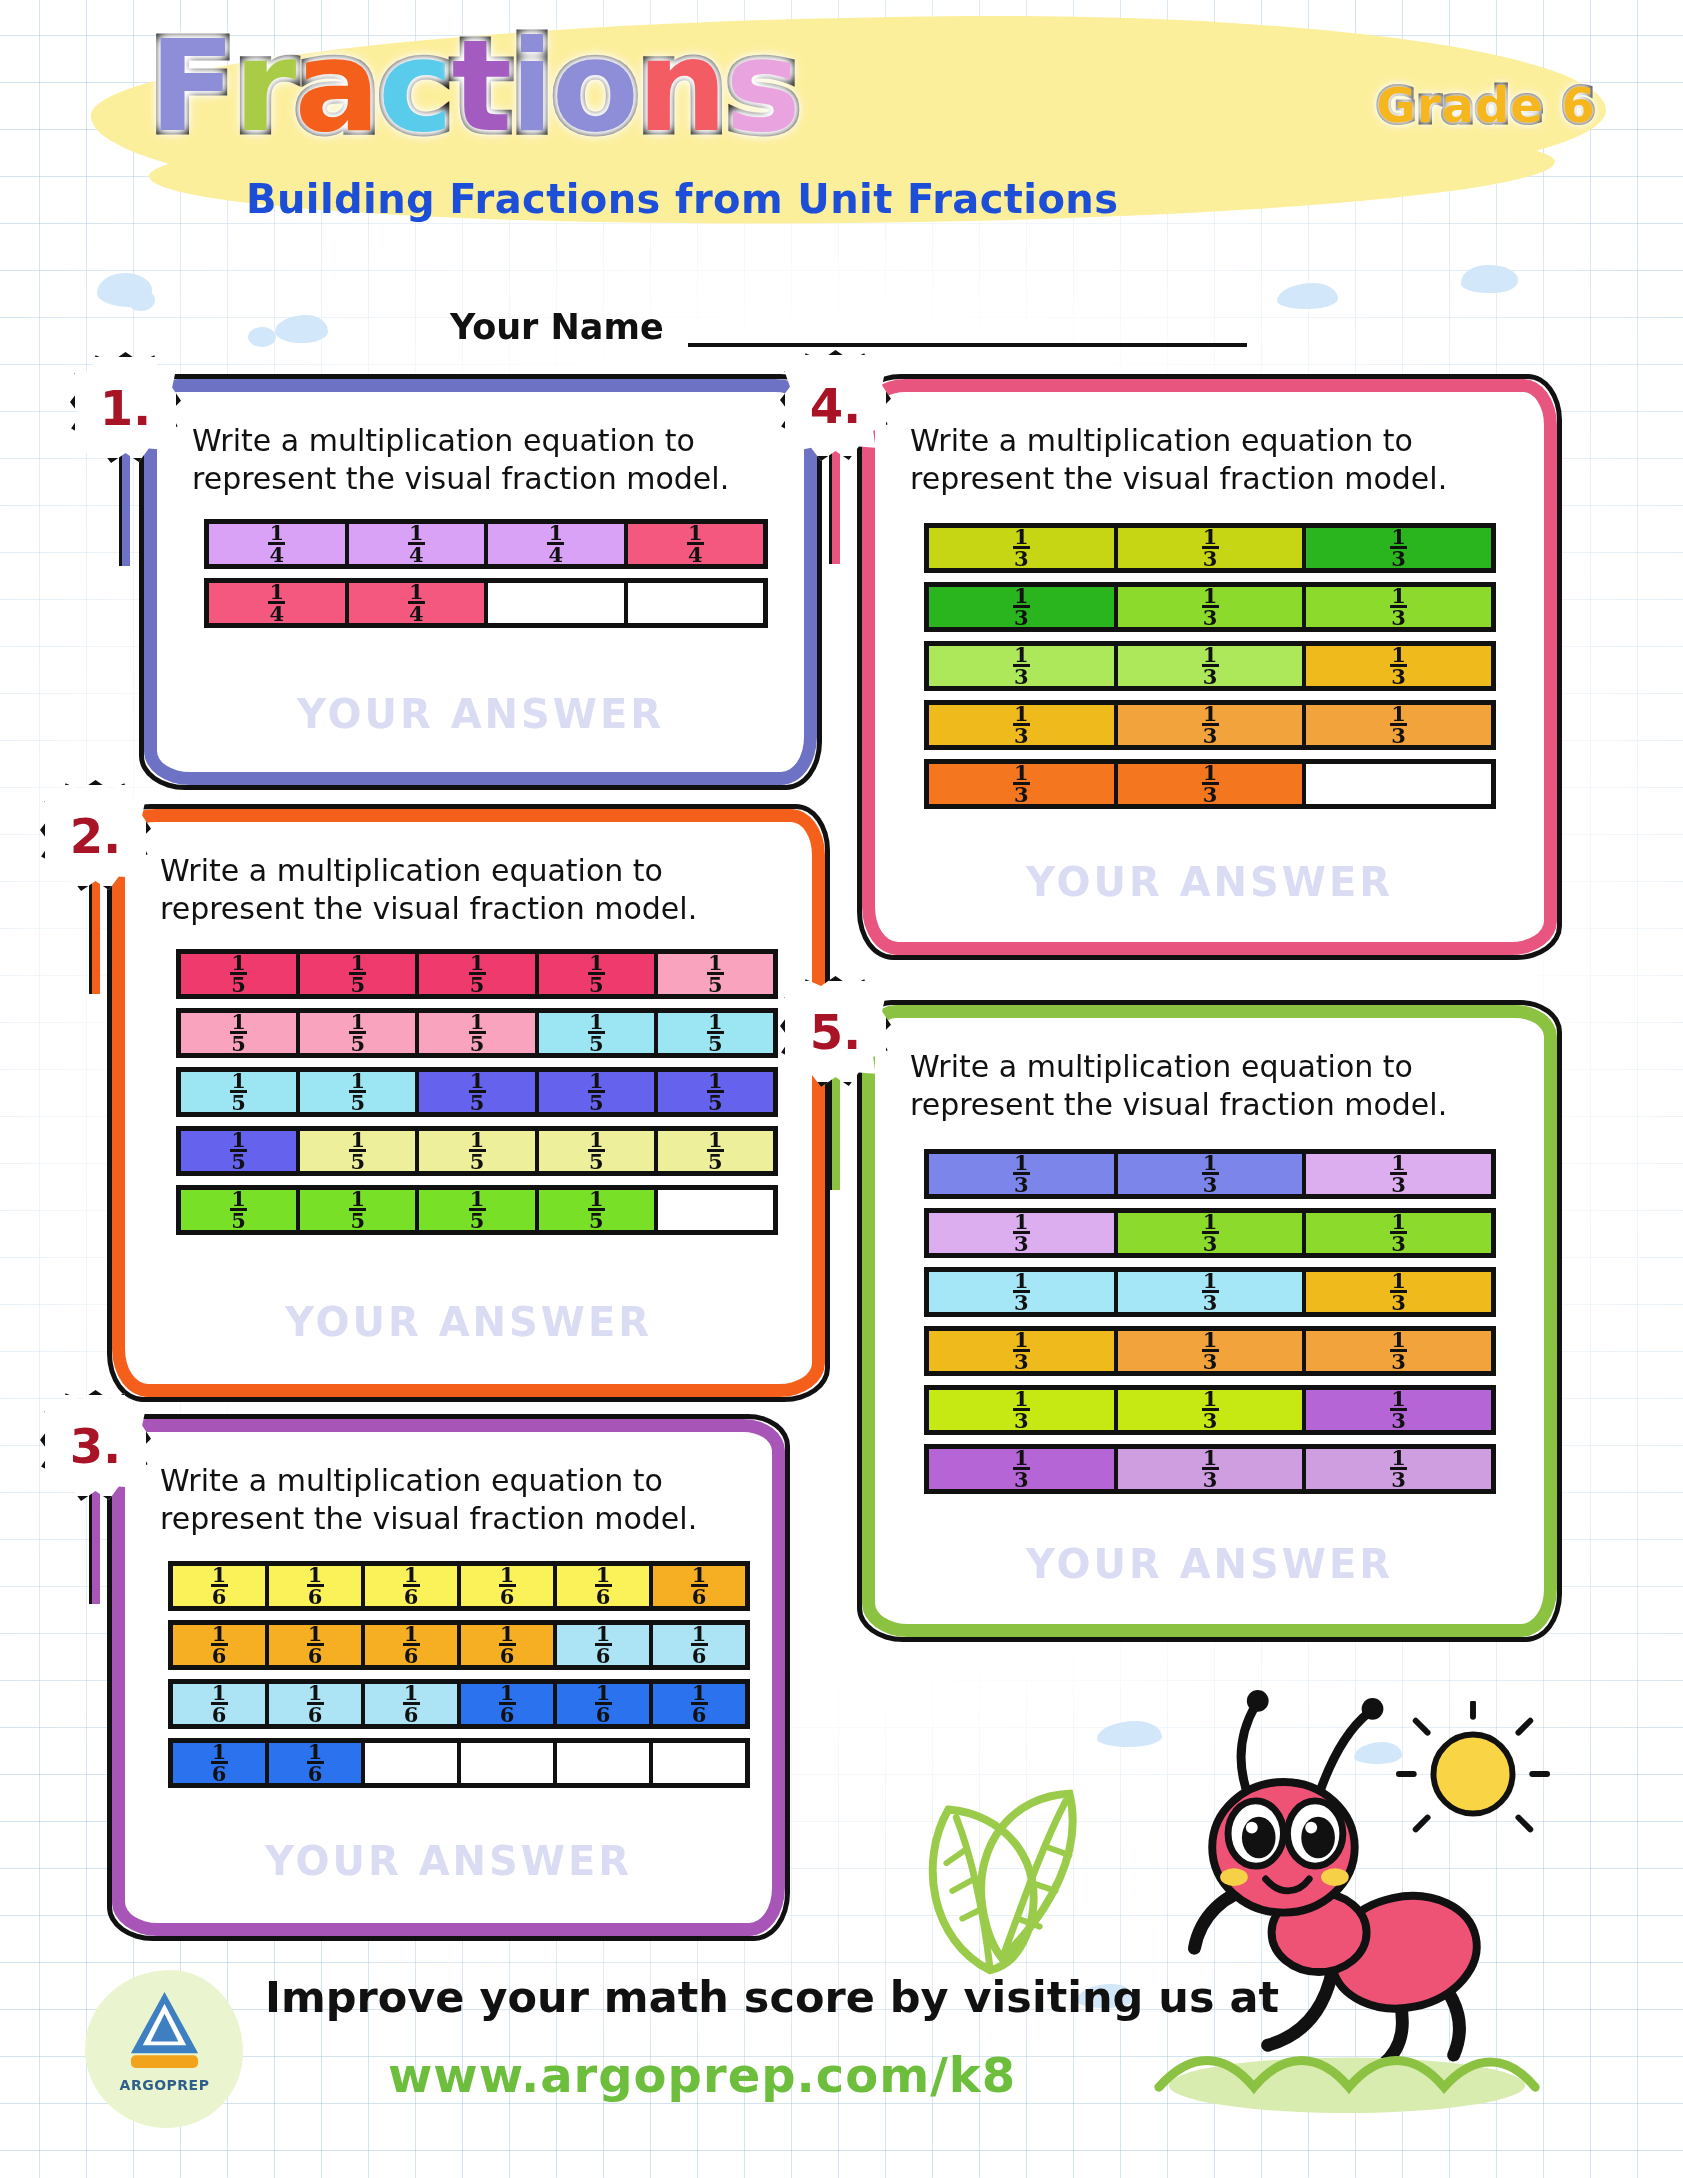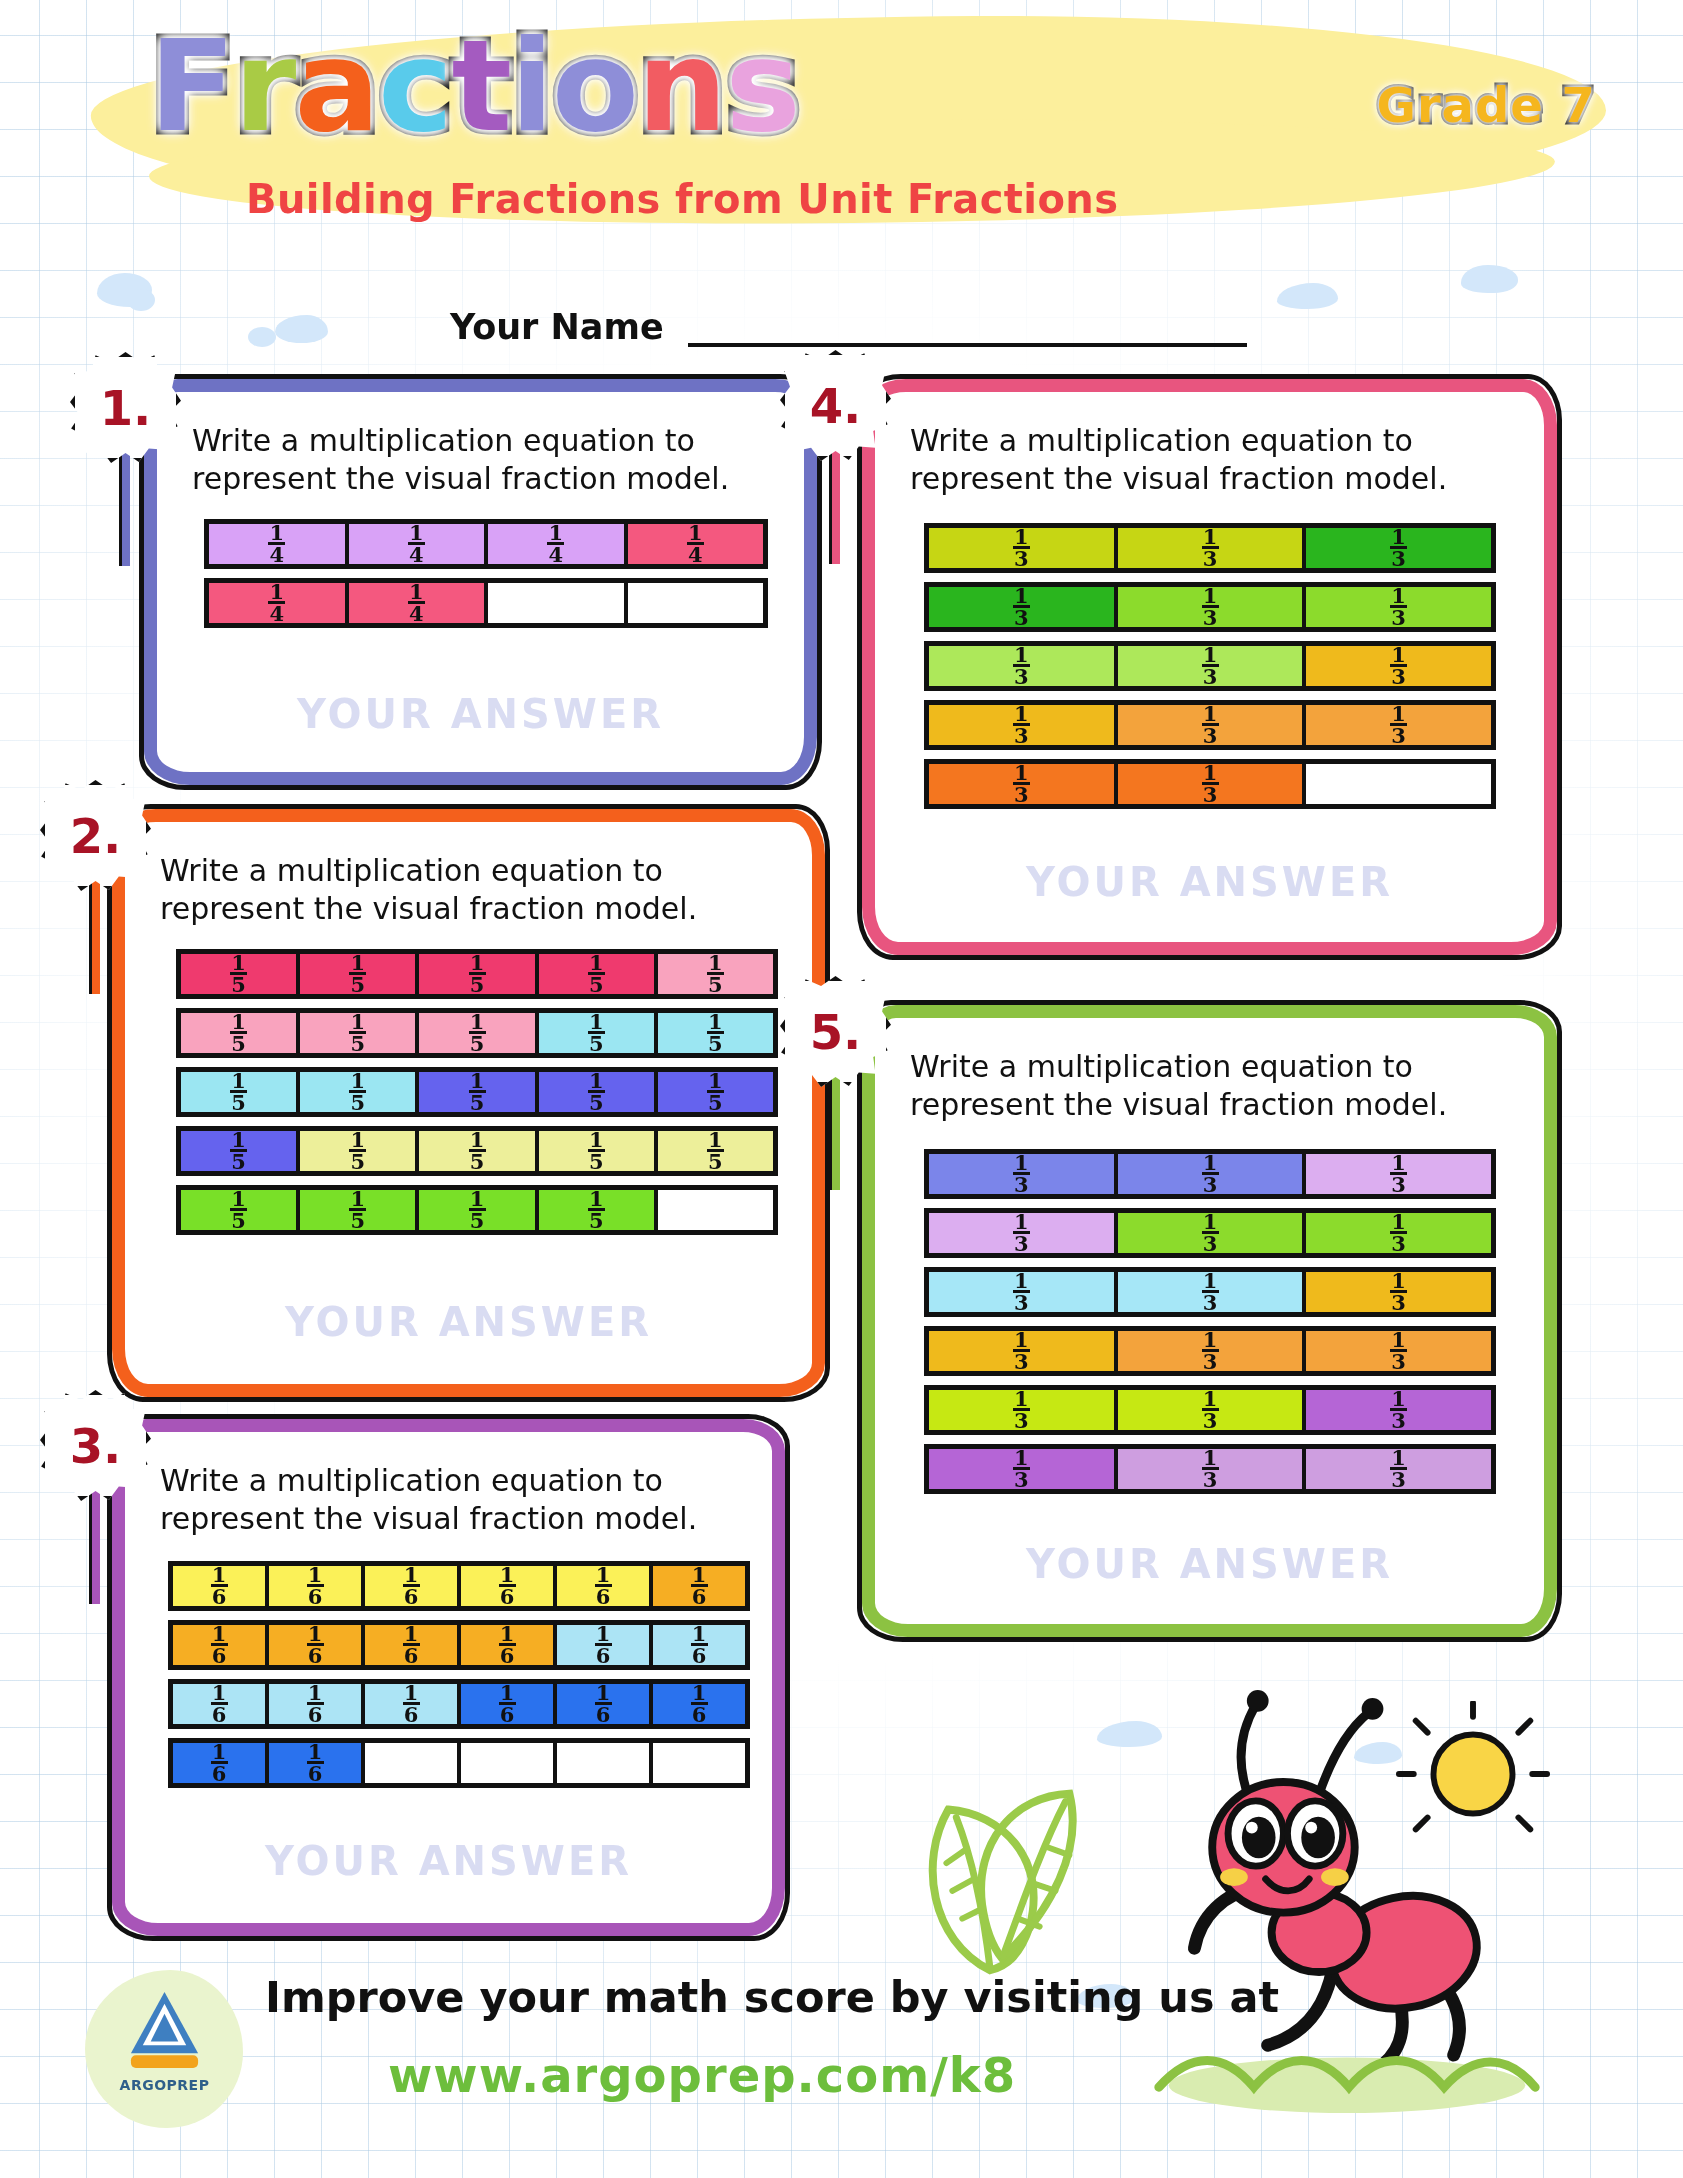--- a/index.html
+++ b/index.html
@@ -198,7 +198,7 @@
   <div id="hl-banner"></div>
   <div id="hl-banner2"></div>
   <div id="title"><span style="color: rgb(142, 142, 216);">F</span><span style="color: rgb(169, 203, 69);">r</span><span style="color: rgb(244, 96, 28);">a</span><span style="color: rgb(89, 203, 235);">c</span><span style="color: rgb(164, 91, 192);">t</span><span style="color: rgb(142, 142, 216);">i</span><span style="color: rgb(142, 142, 216);">o</span><span style="color: rgb(242, 92, 98);">n</span><span style="color: rgb(233, 163, 222);">s</span></div>
-  <div id="grade">Grade 7</div>
+  <div id="grade">Grade 6</div>
   <div id="subtitle">Building Fractions from Unit Fractions</div>
 </div>
 

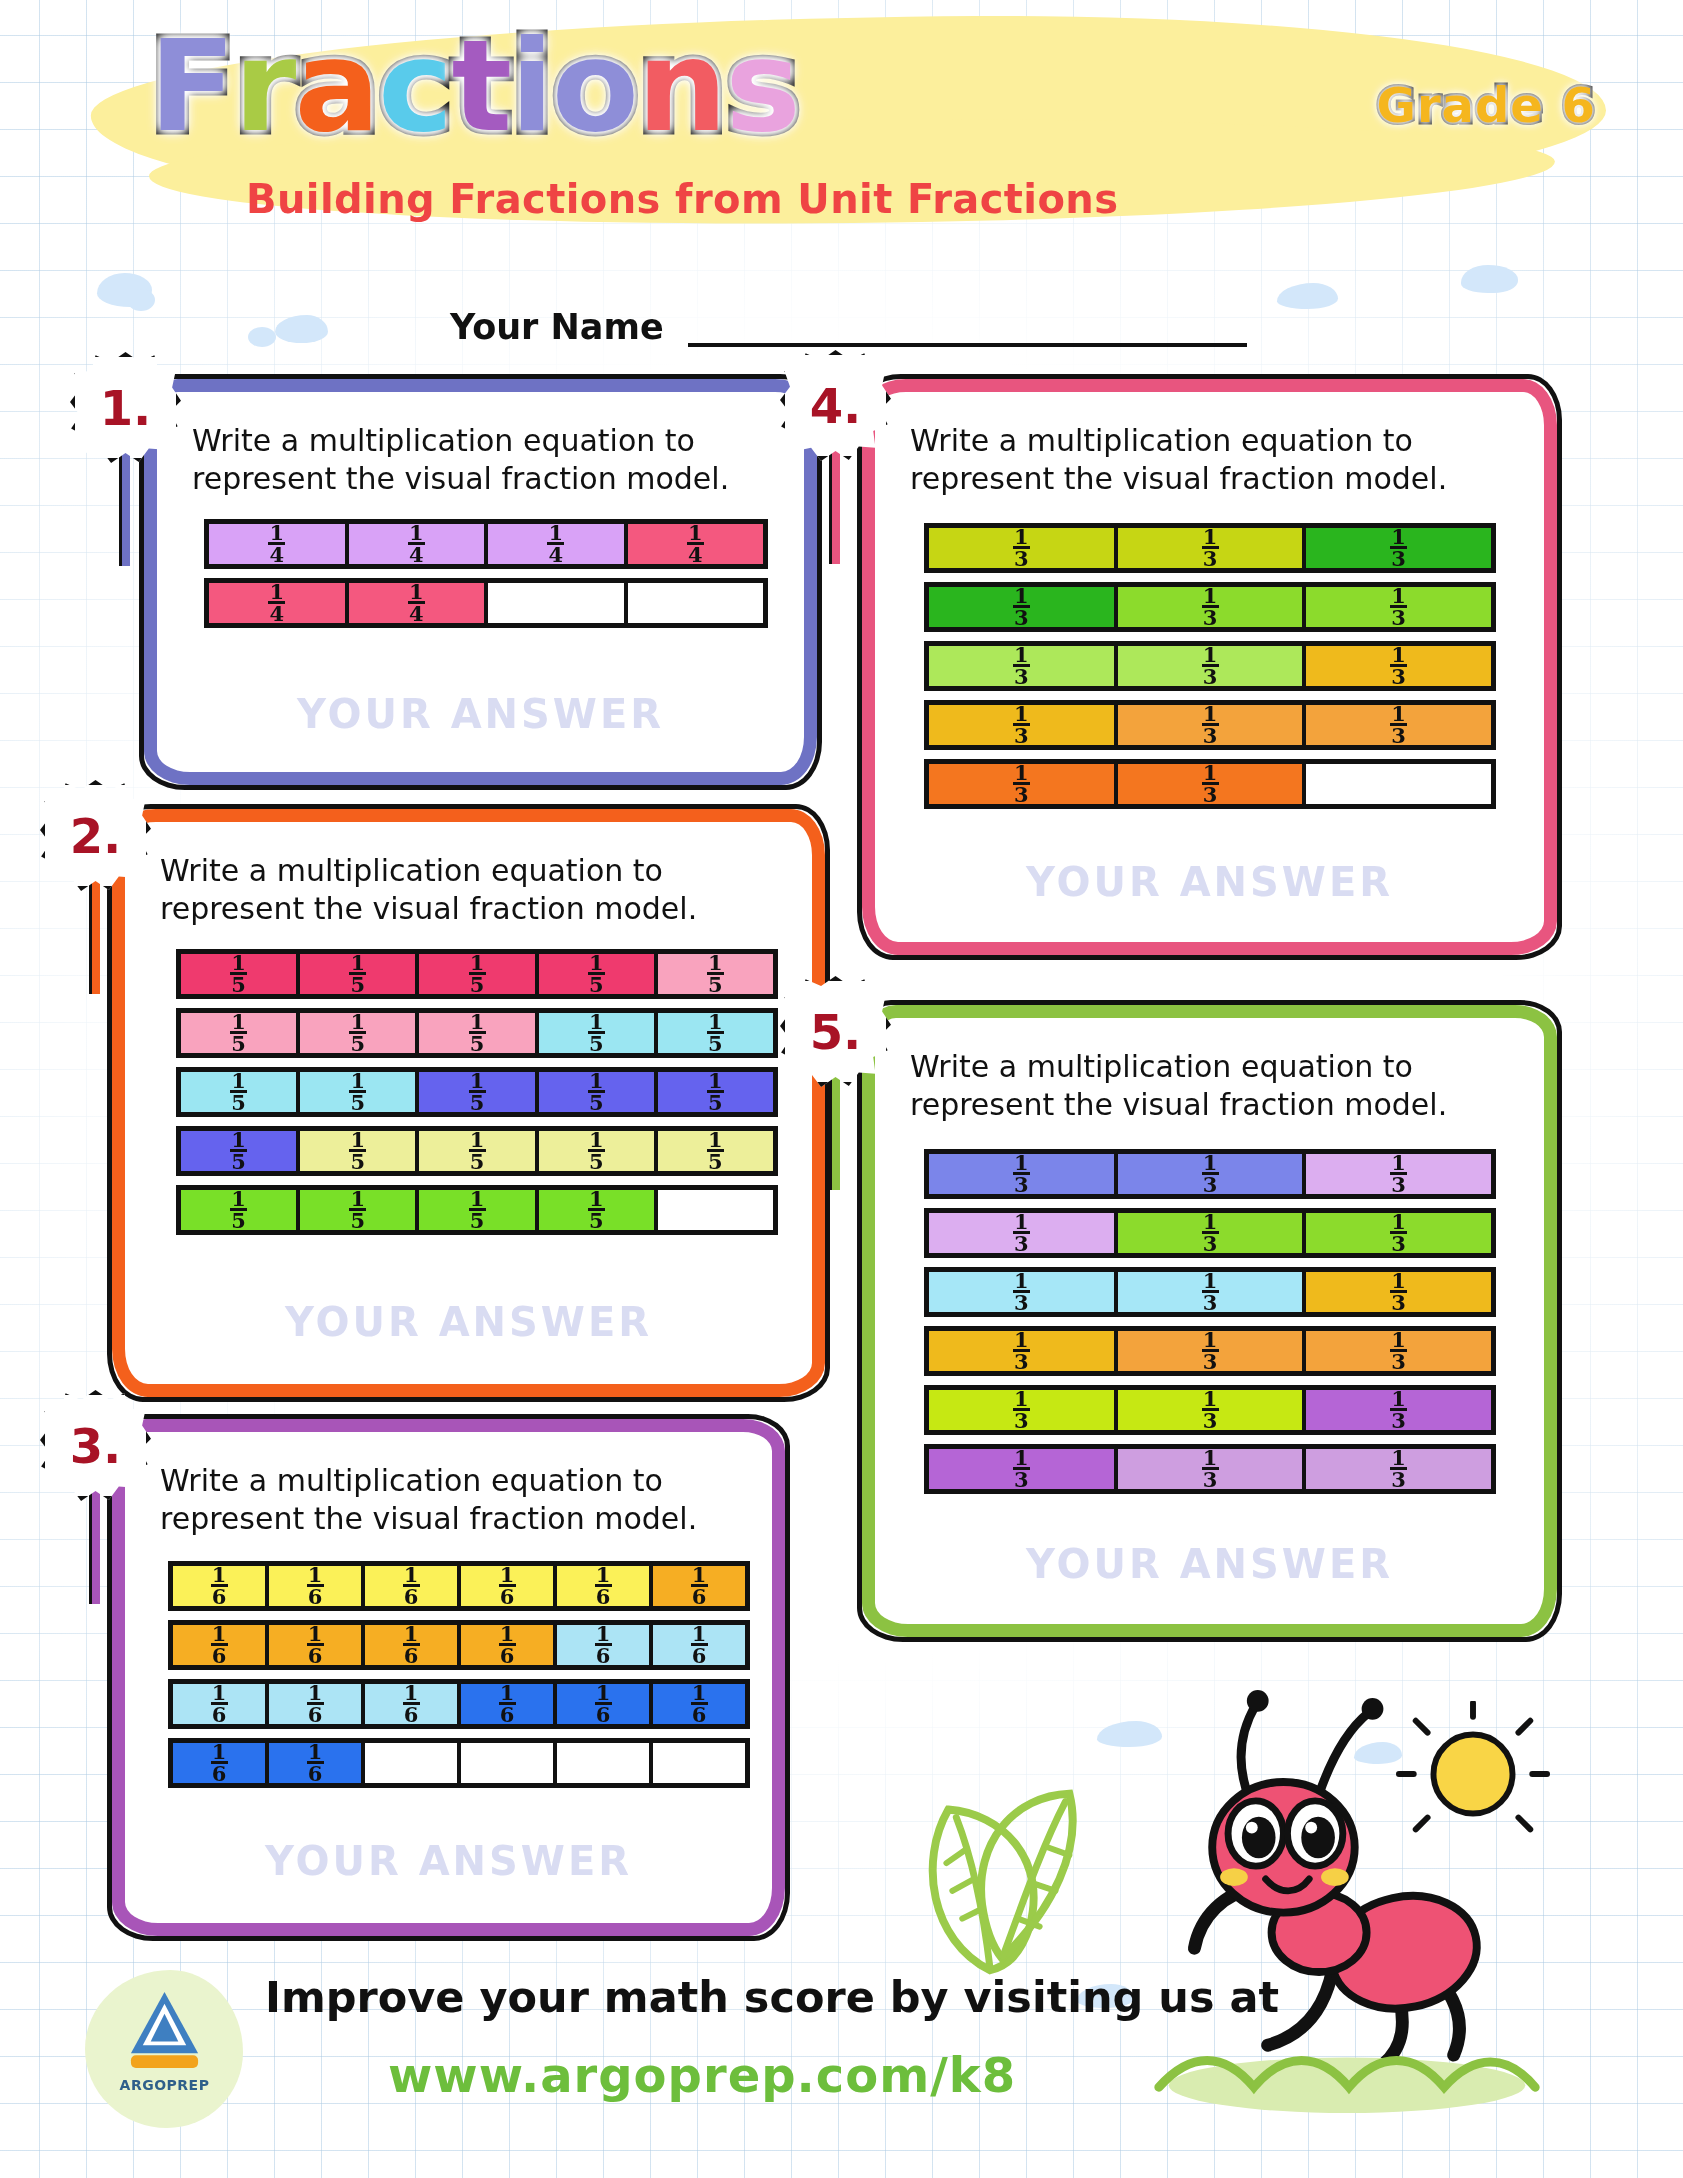--- a/index.html
+++ b/index.html
@@ -66,7 +66,7 @@
   #subtitle {
     position:absolute; left:246px; top:176px;
     font-family:"DejaVu Sans", sans-serif;
-    font-size:40px; font-weight:600; color:#ef4444;
+    font-size:40px; font-weight:600; color:#1d4ed8;
     letter-spacing:0.4px;
     text-align:center;
   }

